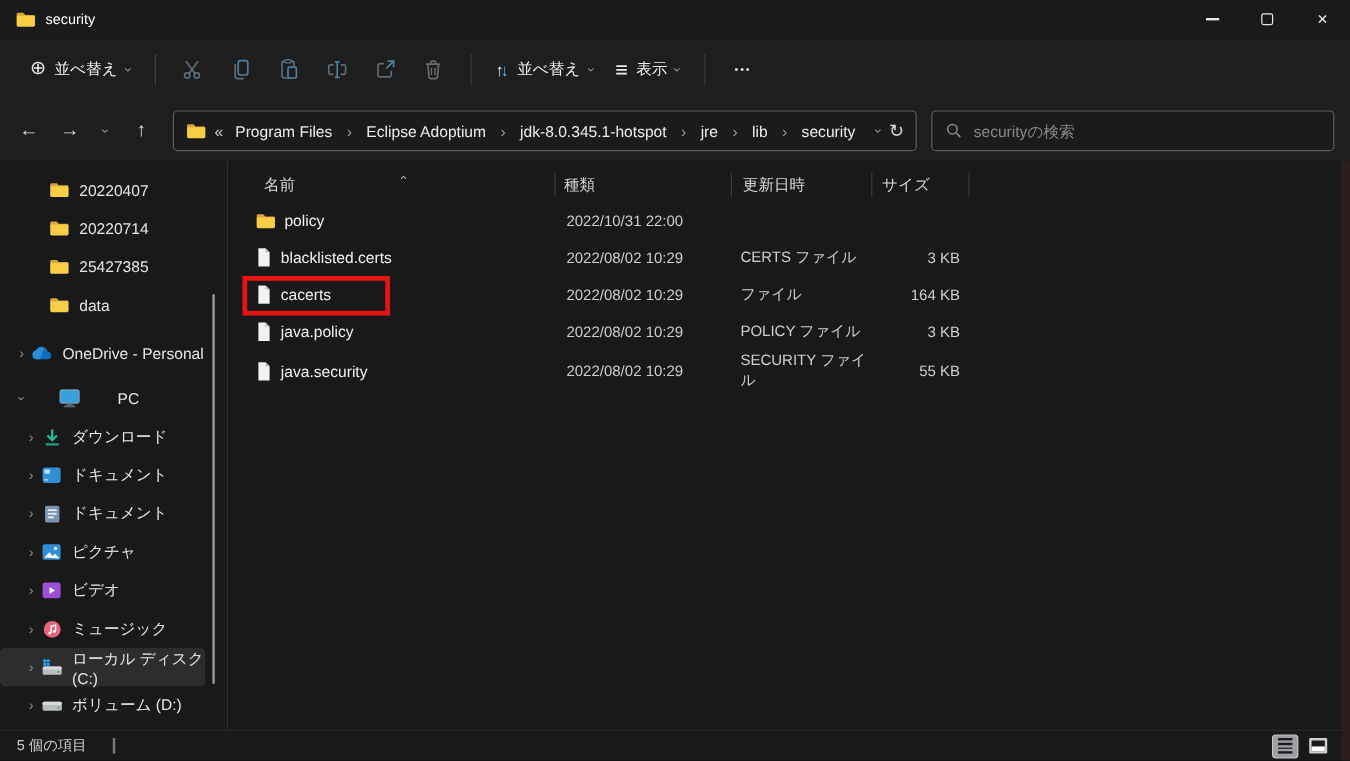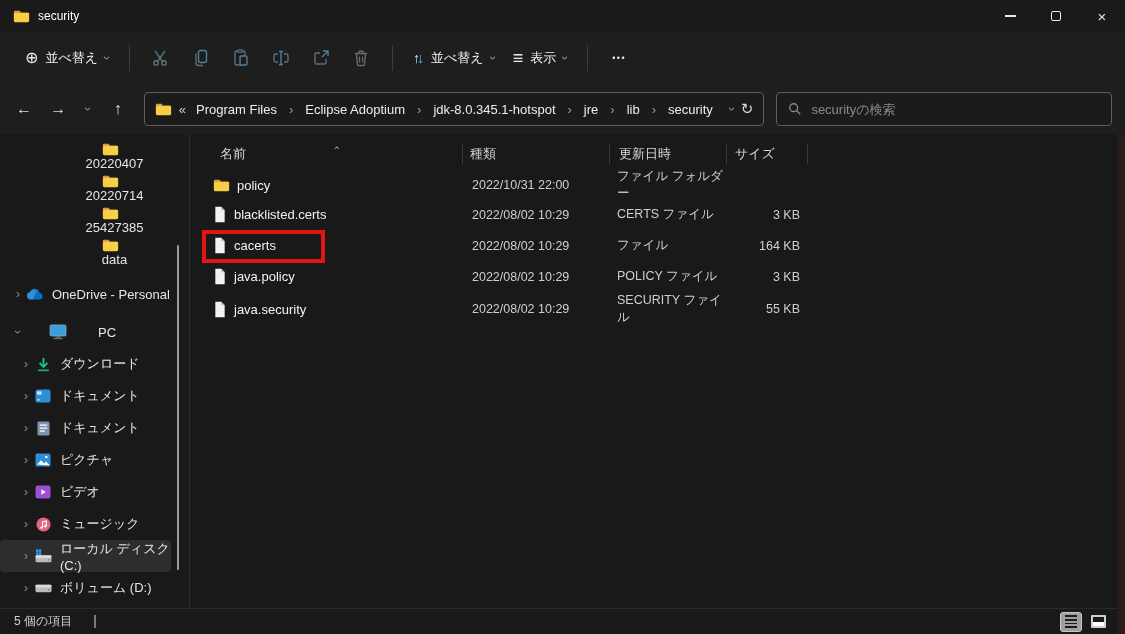--- a/index.html
+++ b/index.html
@@ -59,7 +59,7 @@
   .srow .sicon{ width:18px; flex:none; display:flex; justify-content:center; margin-right:8px; }
   .lvl-root{ padding-left:10px; }
   .lvl-child{ padding-left:18px; }
-  .lvl-pinned{ padding-left:40px;flex-direction:column; }
+  .lvl-pinned{ padding-left:40px; }
   .srow.selected{ background:#2d2d2d; border-radius:4px; margin-right:18px; }
   .gap8{ margin-top:8px; } .gap6{ margin-top:6px;gap:23px; }
   .sb-thumb{ position:absolute; right:10px; top:111px; width:2px; height:325px; background:#9a9a9a; border-radius:1px; }

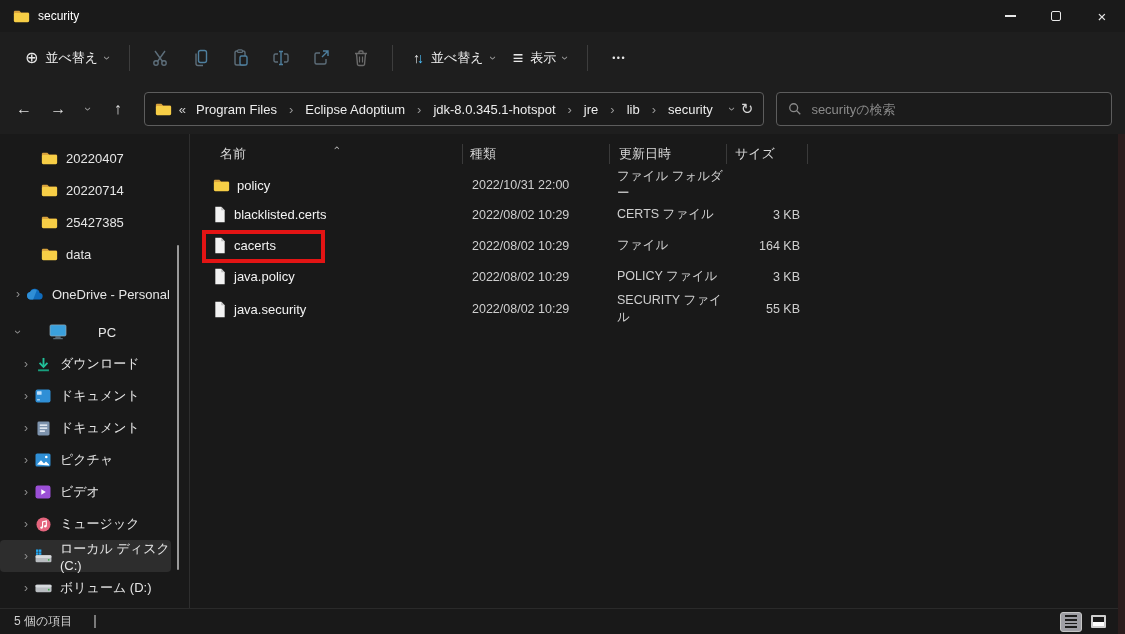--- a/index.html
+++ b/index.html
@@ -424,7 +424,6 @@
           <span>policy</span>
         </div>
         <div class="c-date">2022/10/31 22:00</div>
-        <div class="c-type">ファイル フォルダー</div>
         <div class="c-size"></div>
         <div></div>
       </div>

